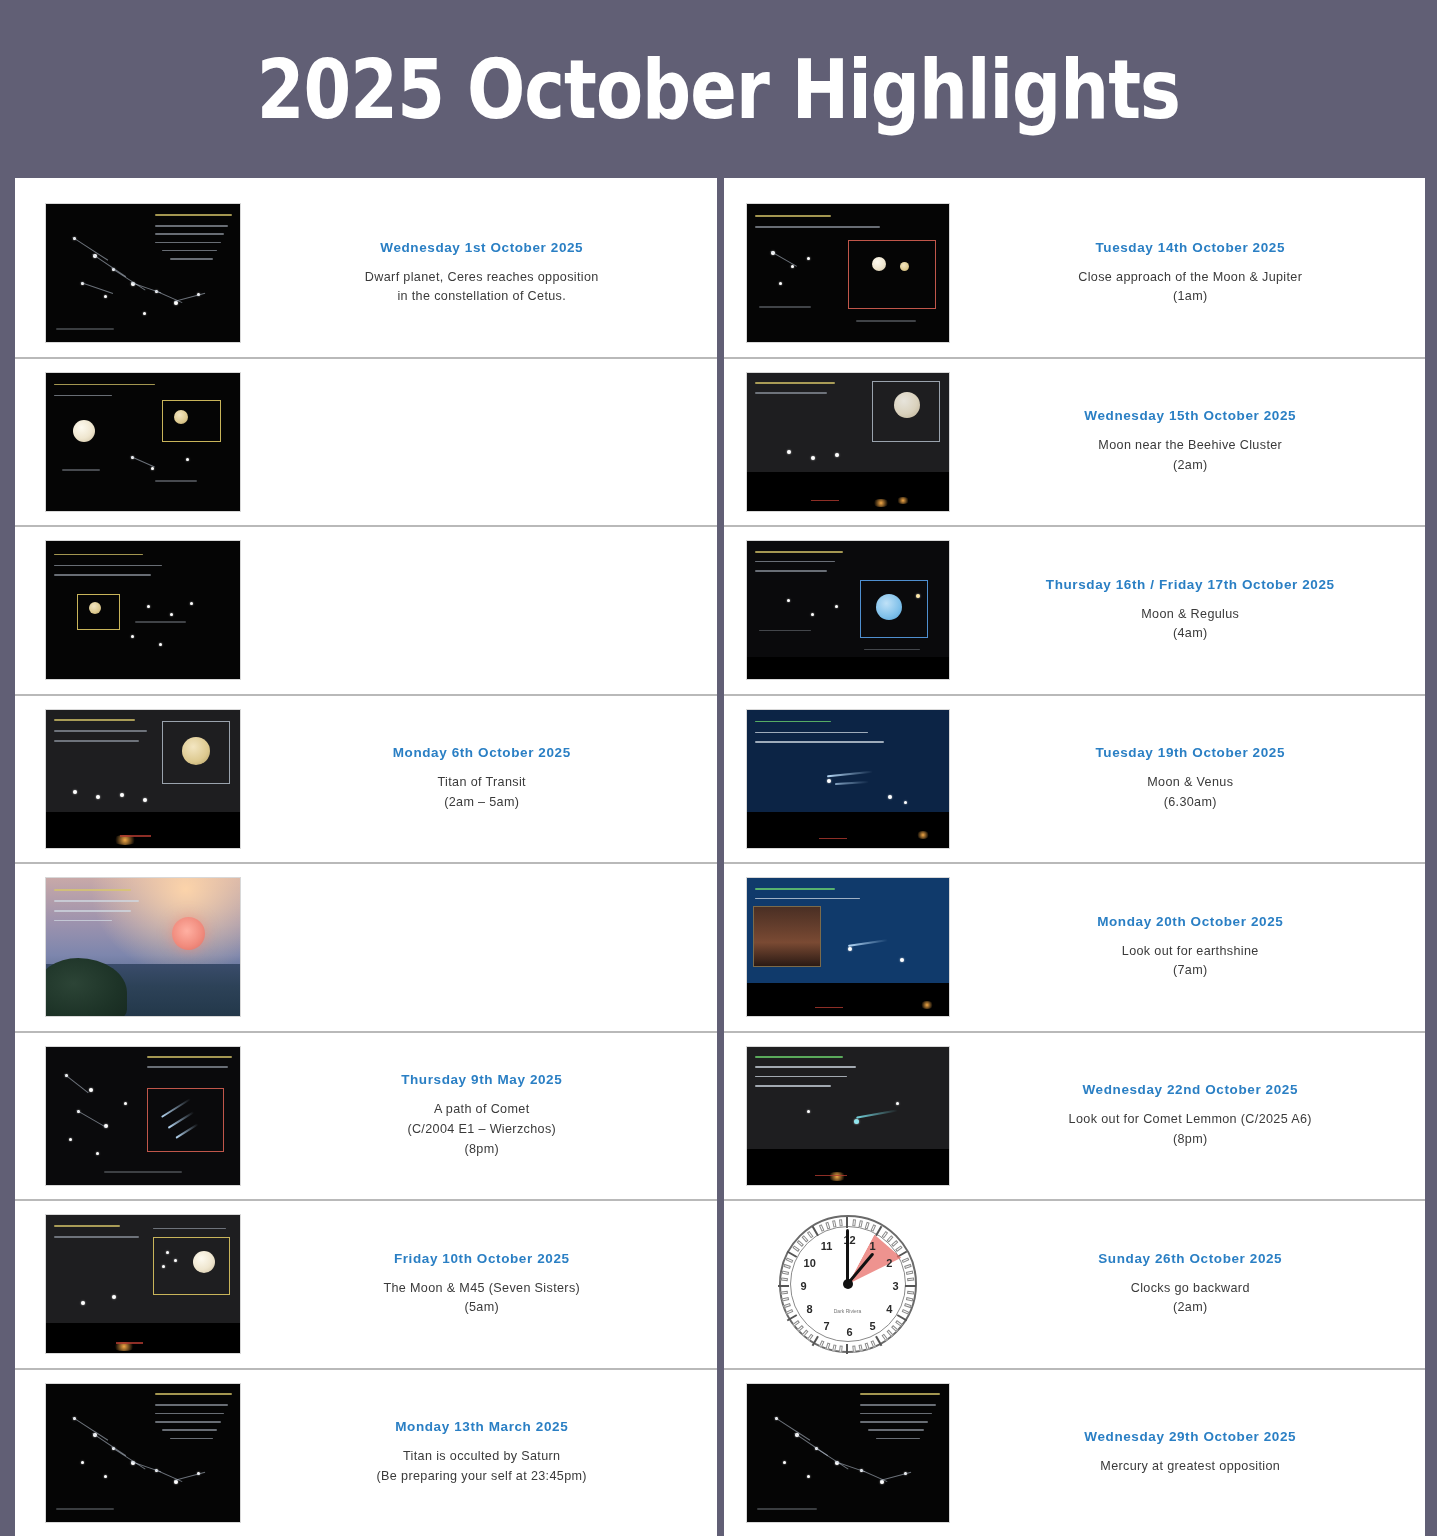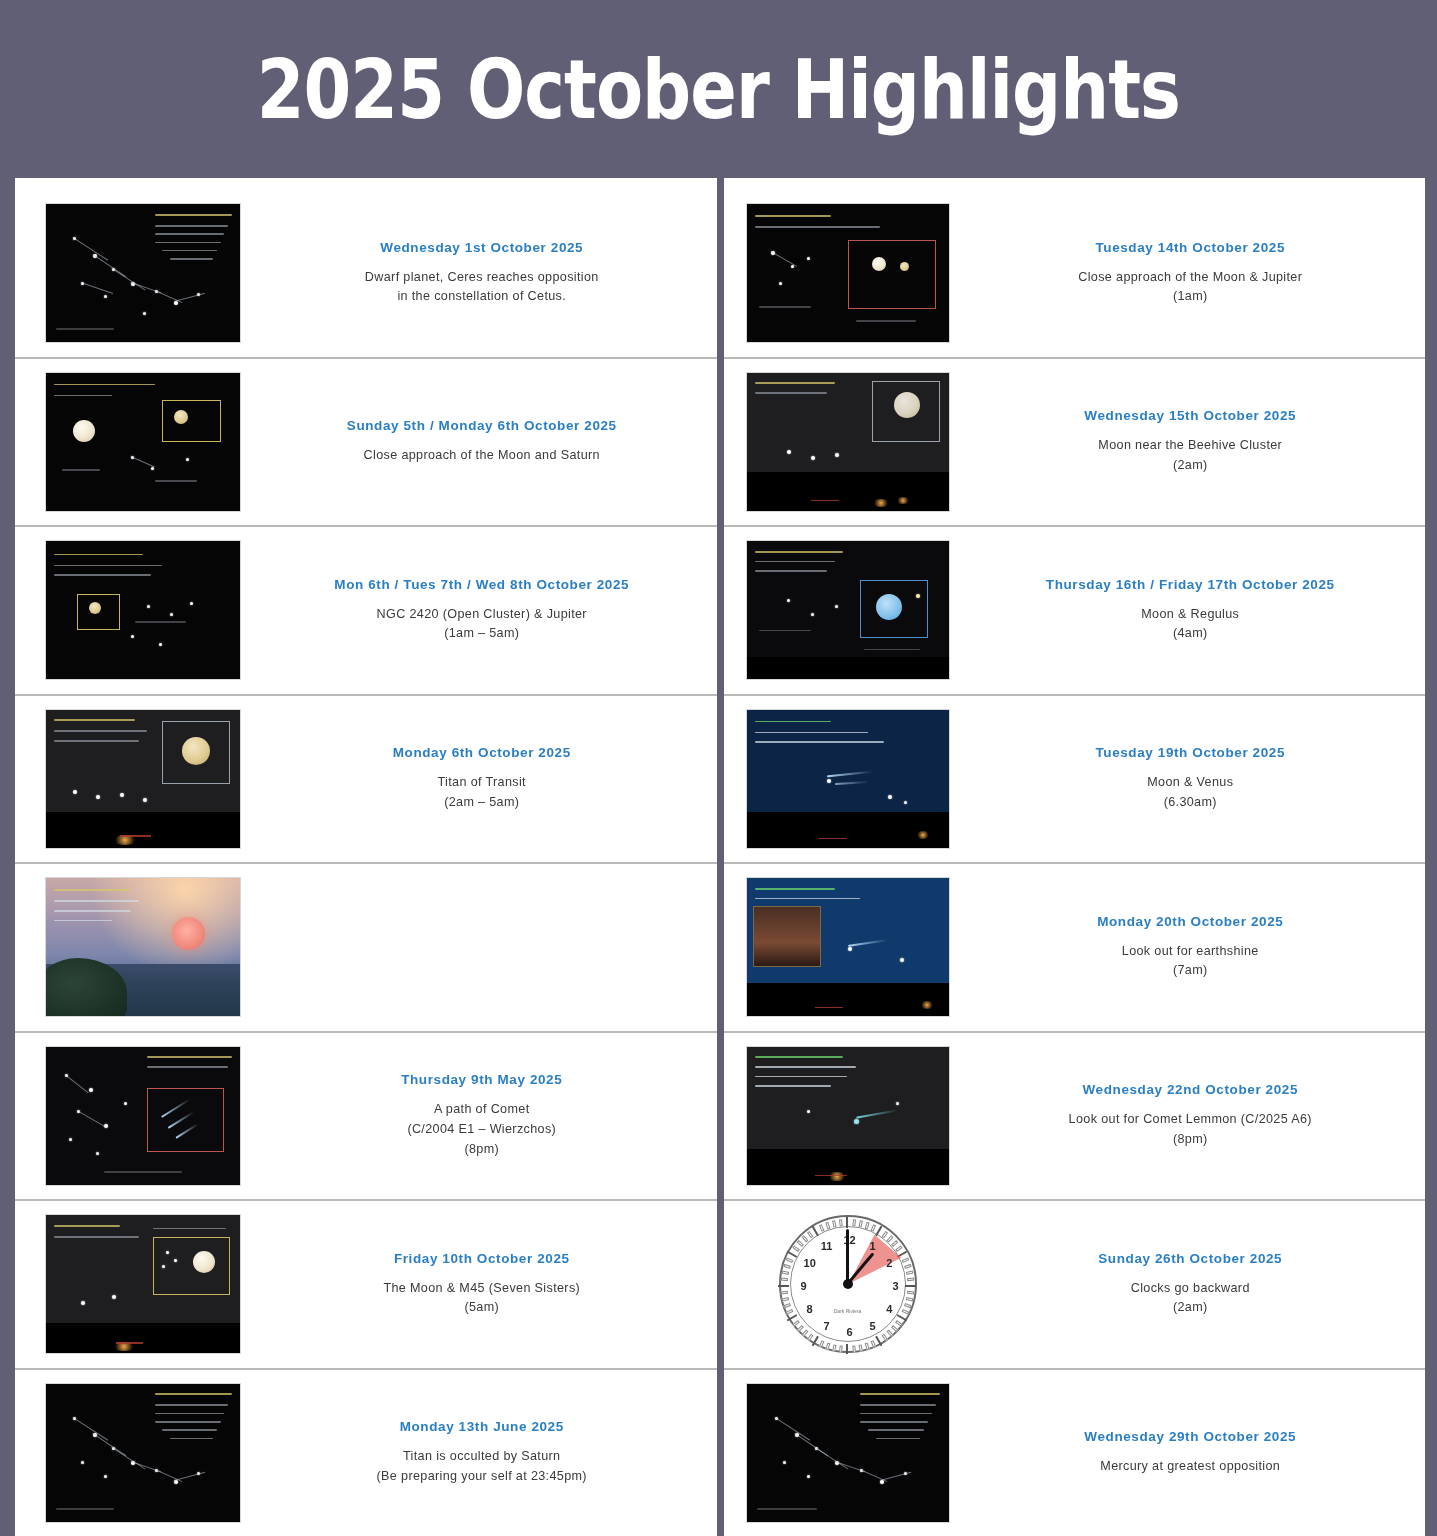--- a/index.html
+++ b/index.html
@@ -362,12 +362,6 @@
             <div class="constline" style="left:44%;top:60%;width:26px;transform:rotate(24deg);"></div>
             <div class="hdr-line hdr-body" style="left:8%;top:70%;width:20%;opacity:.5;"></div>
             <div class="hdr-line hdr-body" style="left:56%;top:78%;width:22%;opacity:.5;"></div>
-          </div>
-        </div>
-        <div class="text-cell">
-          <div class="event-date">Sunday 5th / Monday 6th October 2025</div>
-          <div class="event-desc">
-            <span class="line">Close approach of the Moon and Saturn</span>
           </div>
         </div>
       </div>

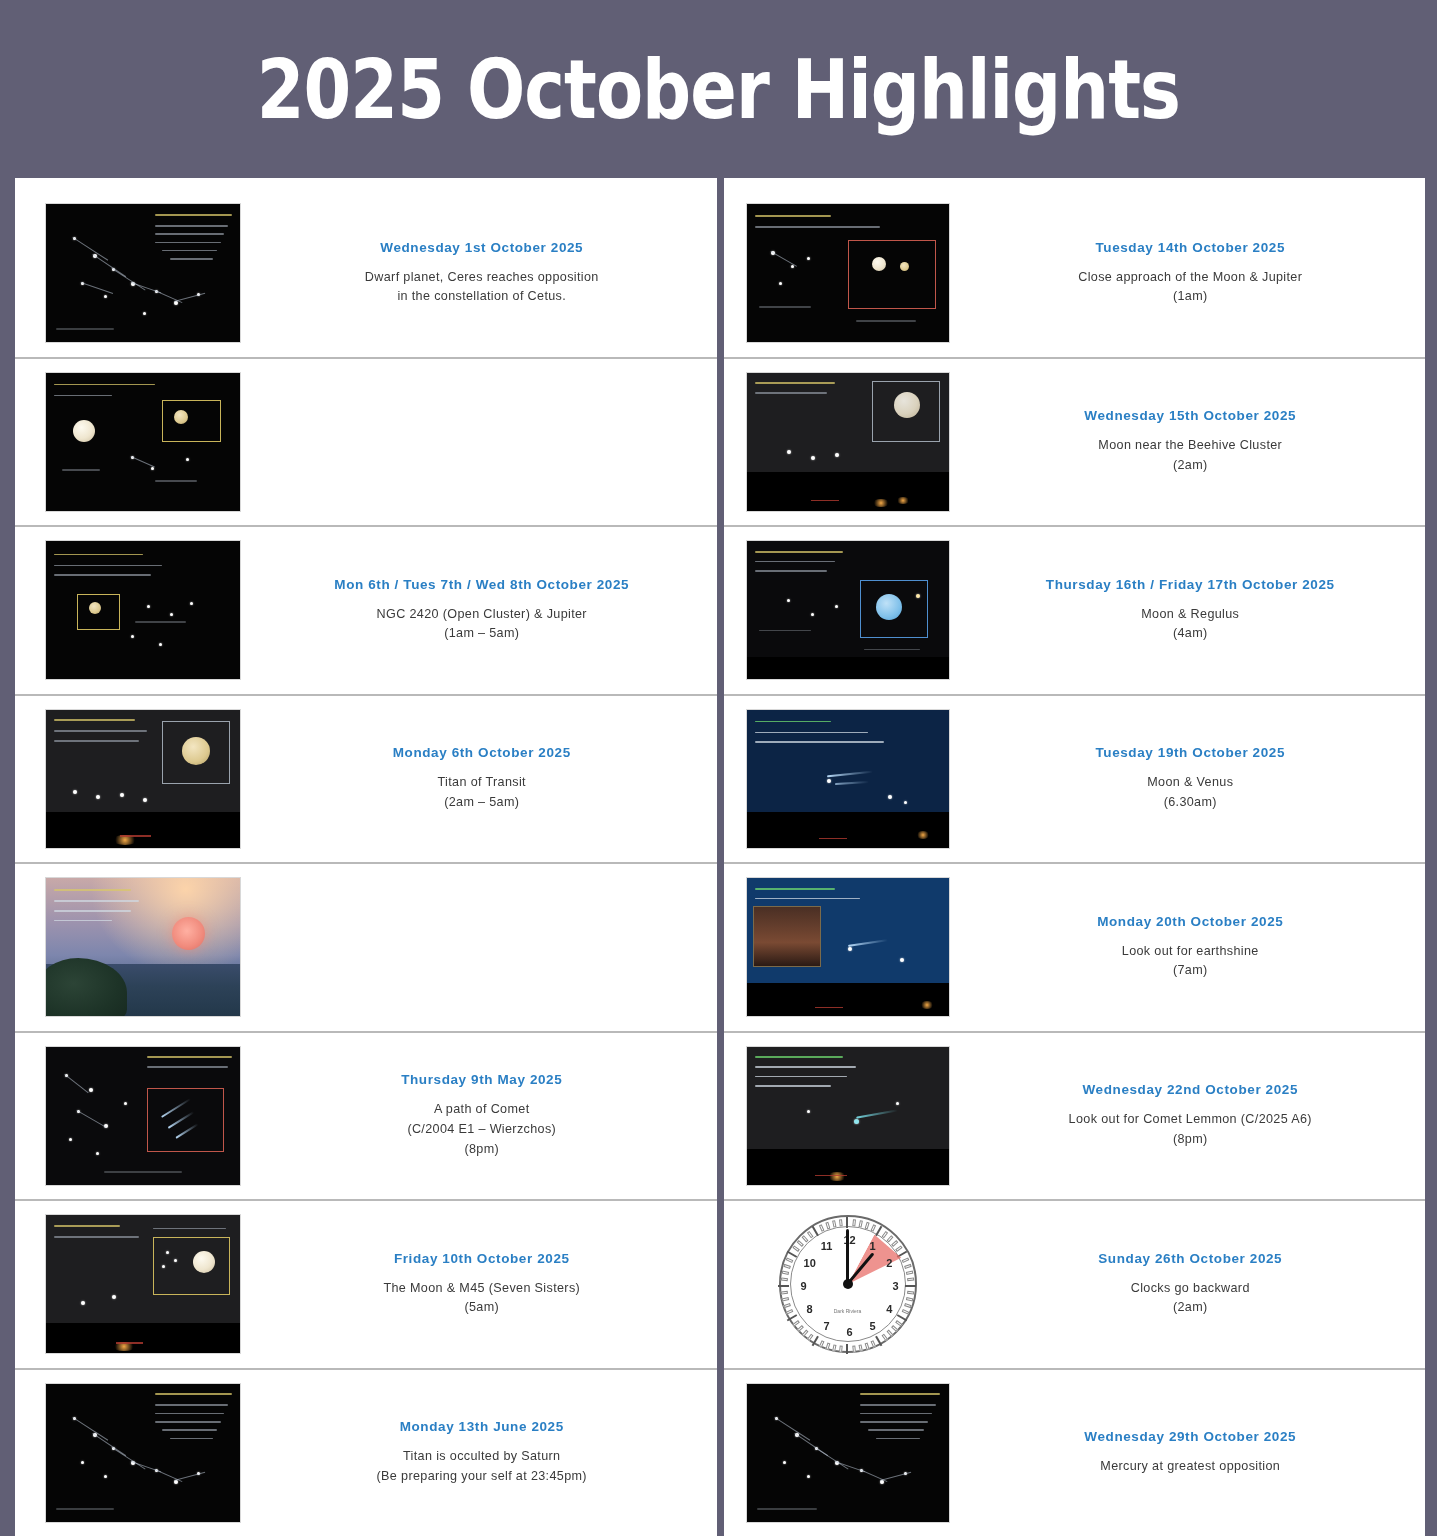--- a/index.html
+++ b/index.html
@@ -380,13 +380,6 @@
             <div class="star" style="left:44%;top:68%;width:3px;height:3px;"></div>
             <div class="star" style="left:58%;top:74%;width:3px;height:3px;"></div>
             <div class="hdr-line hdr-body" style="left:46%;top:58%;width:26%;opacity:.45;"></div>
-          </div>
-        </div>
-        <div class="text-cell">
-          <div class="event-date">Mon 6th / Tues 7th / Wed 8th October 2025</div>
-          <div class="event-desc">
-            <span class="line">NGC 2420 (Open Cluster) &amp; Jupiter</span>
-            <span class="line">(1am – 5am)</span>
           </div>
         </div>
       </div>

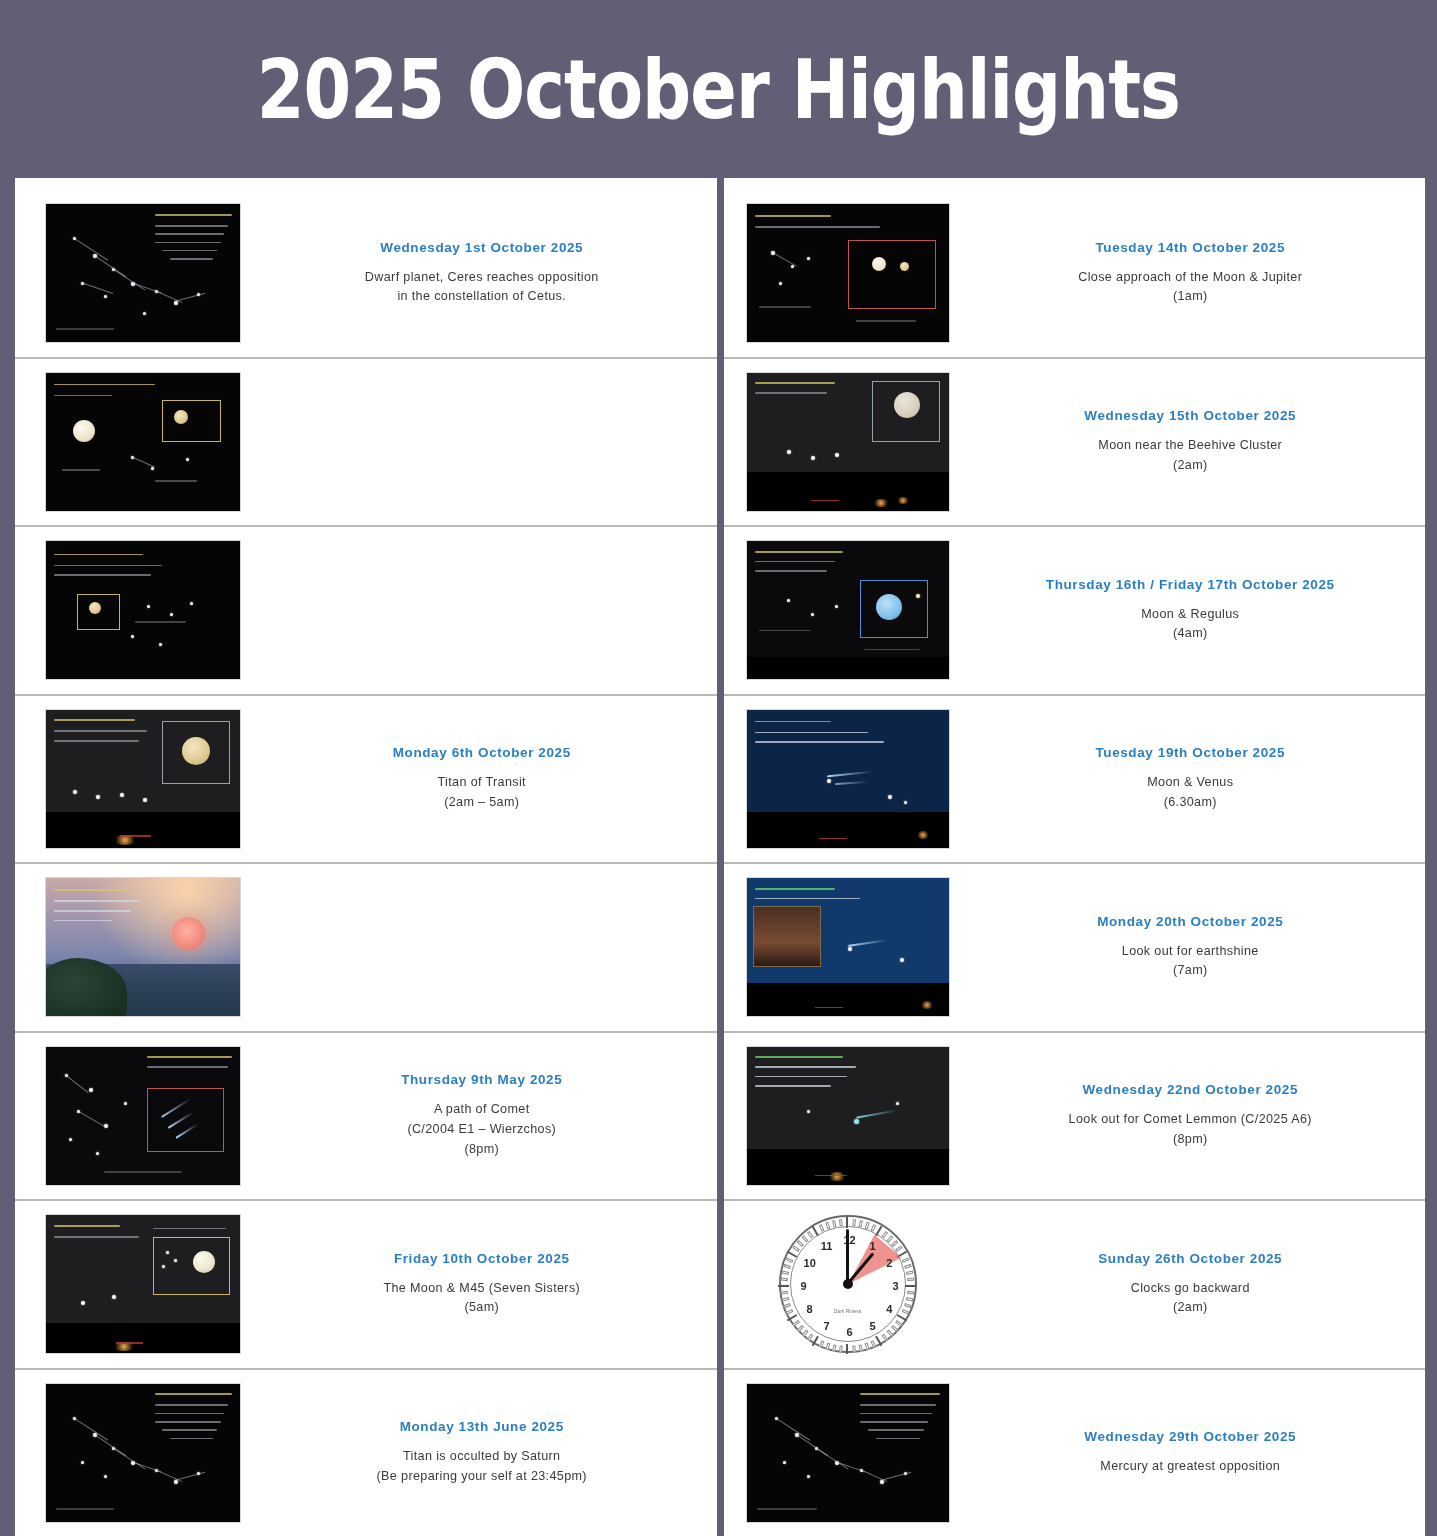--- a/index.html
+++ b/index.html
@@ -518,7 +518,7 @@
           </div>
         </div>
         <div class="text-cell">
-          <div class="event-date">Monday 13th June 2025</div>
+          <div class="event-date">Monday 13th March 2025</div>
           <div class="event-desc">
             <span class="line">Titan is occulted by Saturn</span>
             <span class="line">(Be preparing your self at 23:45pm)</span>

